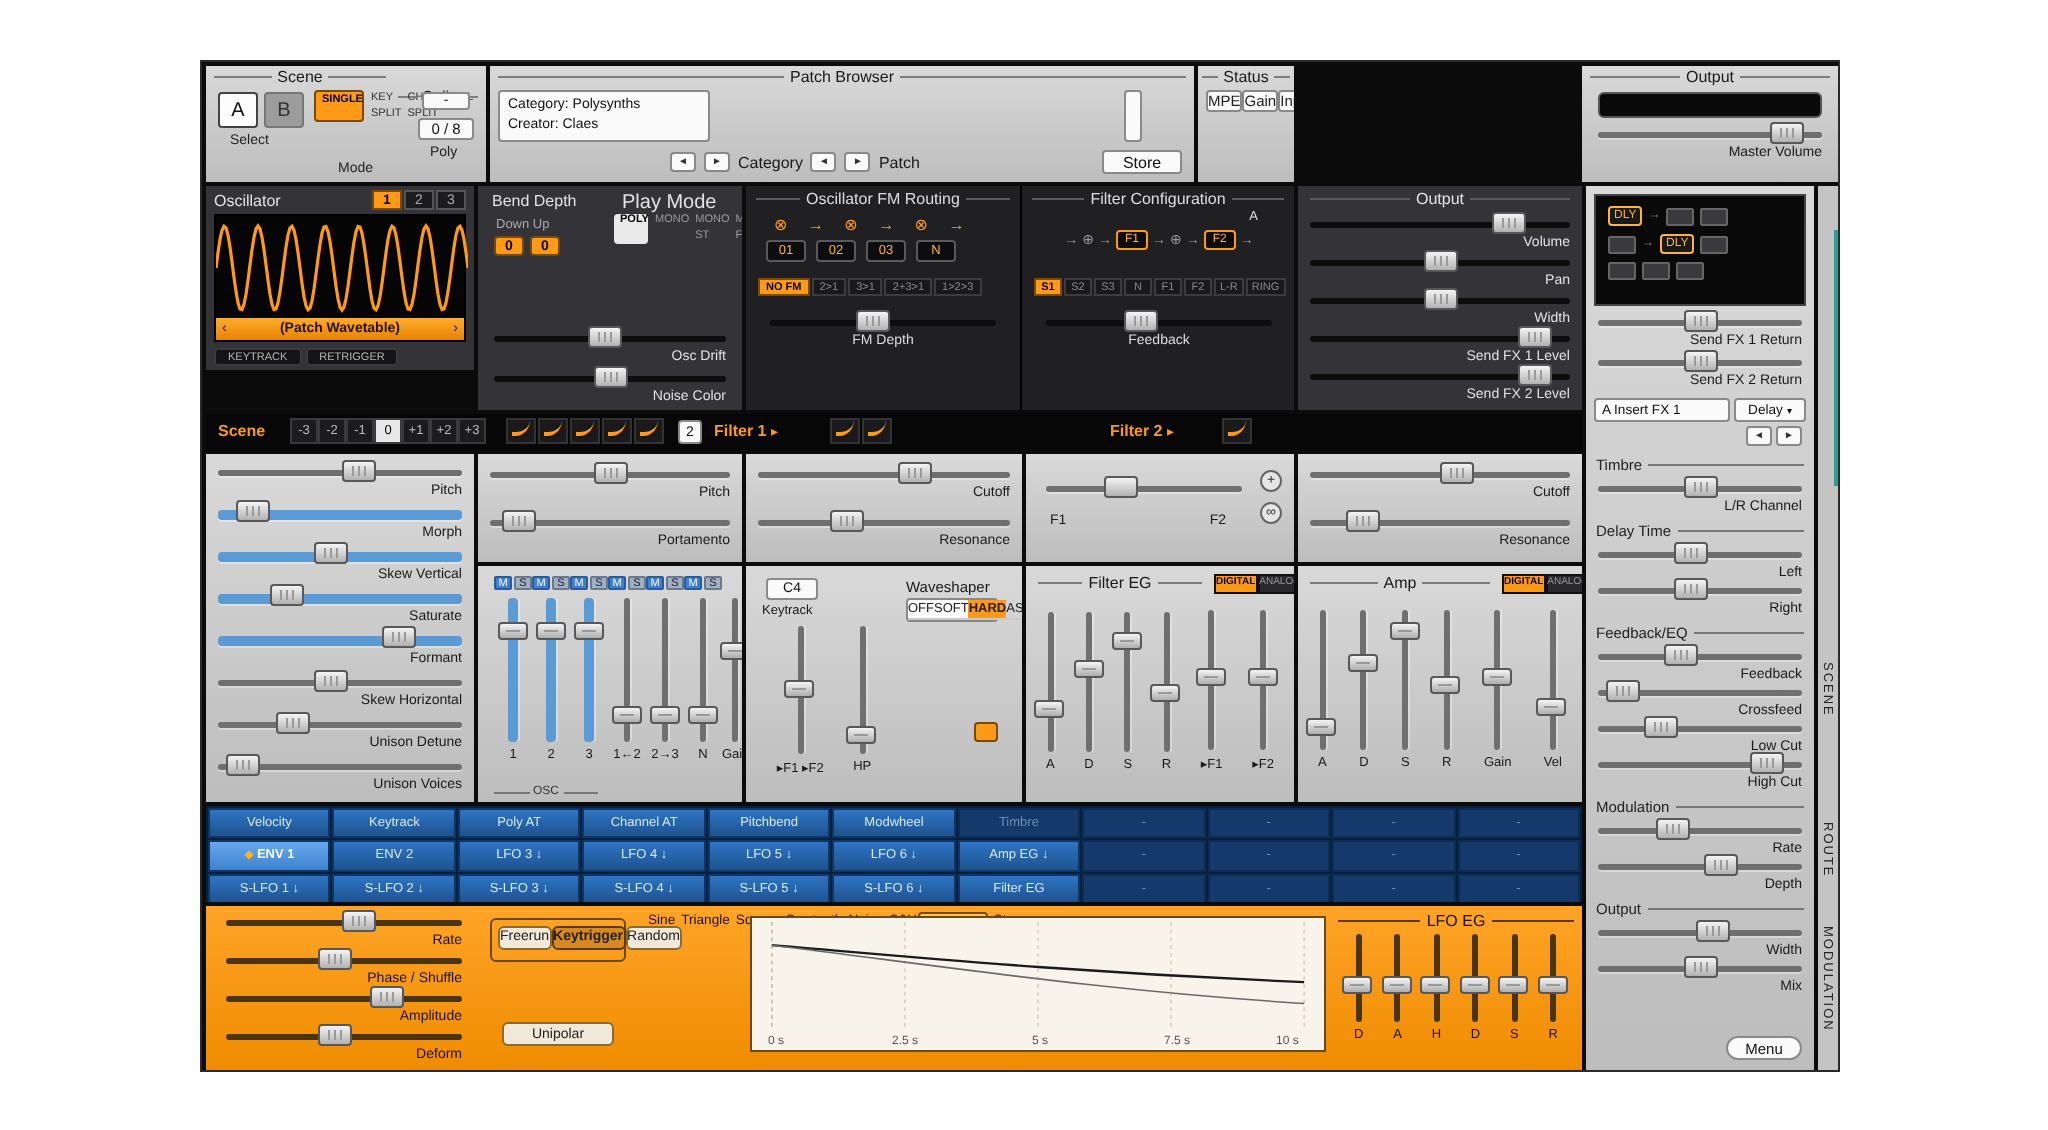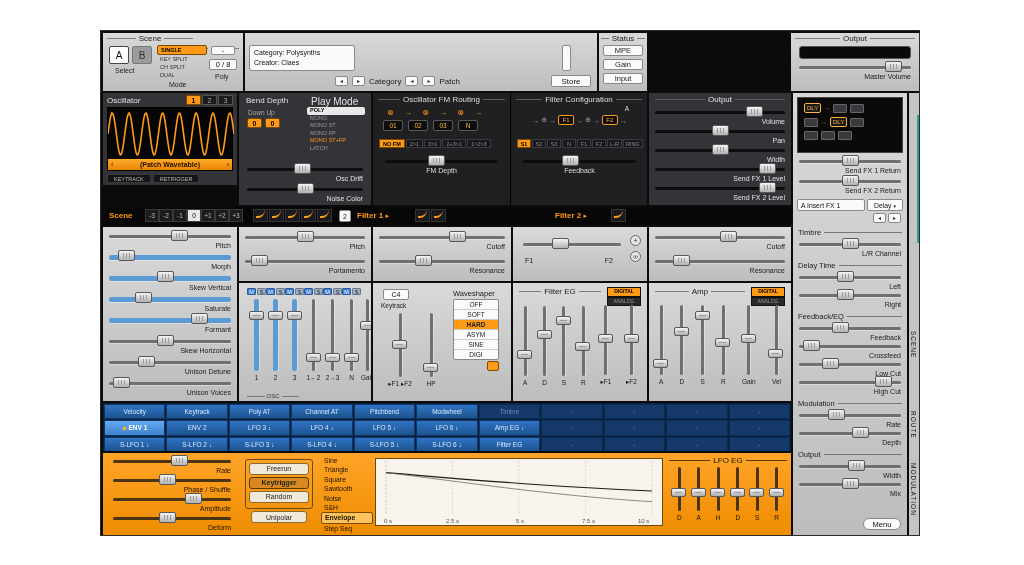--- a/index.html
+++ b/index.html
@@ -278,6 +278,9 @@
   </div>
 
   <div class="panel light" id="p-patch">
+    <div class="htitle t-patch">
+        <span>Patch Browser</span>
+      </div>
     <div class="whitebox patch-info">
       <div>Category: Polysynths</div>
       <div>Creator: Claes</div>

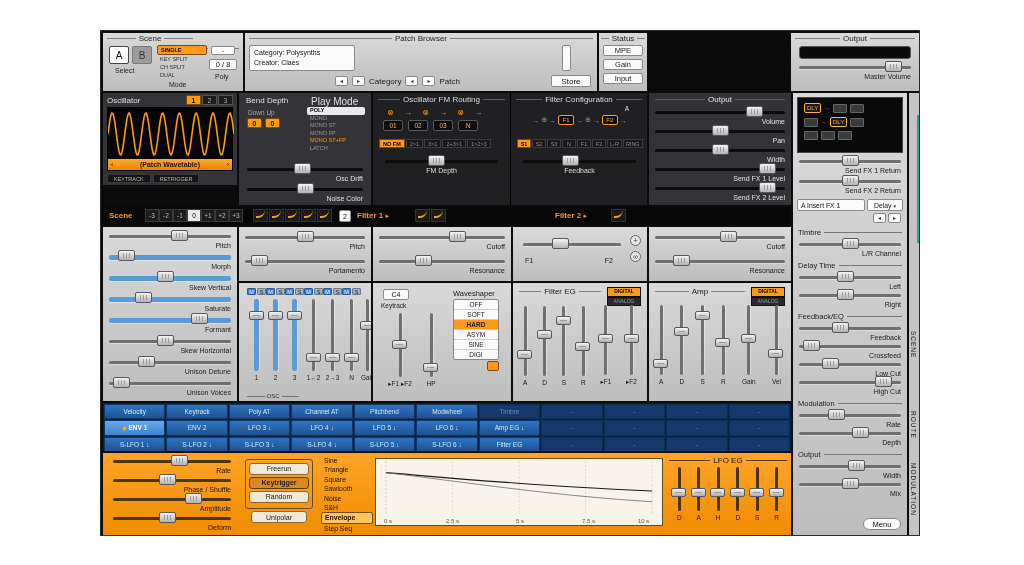--- a/index.html
+++ b/index.html
@@ -39,7 +39,7 @@
 .vs-handle::after{content:"";position:absolute;left:3px;right:3px;top:3px;bottom:3px;background:repeating-linear-gradient(0deg,#9a9a9a 0 1px,transparent 1px 3px)}
 .vs-label{font-size:6.5px;margin-top:3px;white-space:nowrap;color:inherit}
 
-.opt-list{display:flex;flex-direction:column}
+.opt-list{display:flex;flex-direction:row}
 .seg-list{display:flex}
 
 #p-scene{left:2px;top:2px;width:140px;height:58px}

